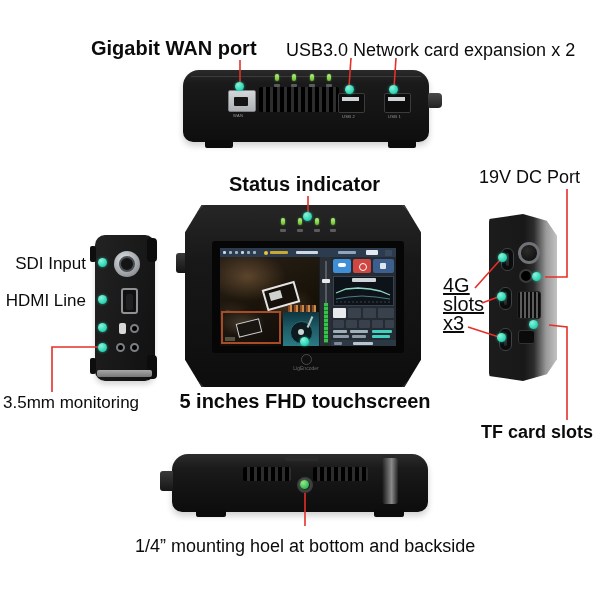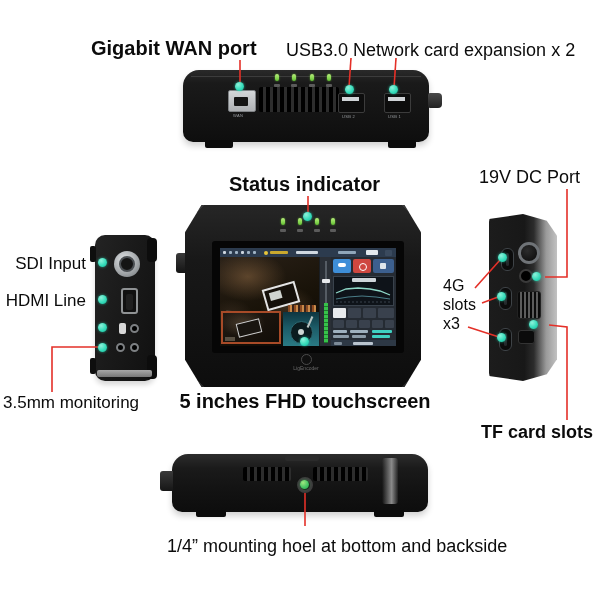--- a/index.html
+++ b/index.html
@@ -44,7 +44,7 @@
   <div class="lbl" style="left:0;top:291px;width:86px;text-align:right;font-size:17px;">HDMI Line</div>
   <div class="lbl" style="left:3px;top:393px;font-size:17px;text-align:right;">3.5mm monitoring</div>
 
-  <div style="position:absolute;left:443px;top:276px;font-size:16px;line-height:19px;color:#0b0b0b;">
+  <div style="position:absolute;left:443px;top:276px;font-size:20px;line-height:19px;color:#0b0b0b;text-decoration:underline;">
     <div>4G</div>
     <div>slots</div>
     <div>x3</div>

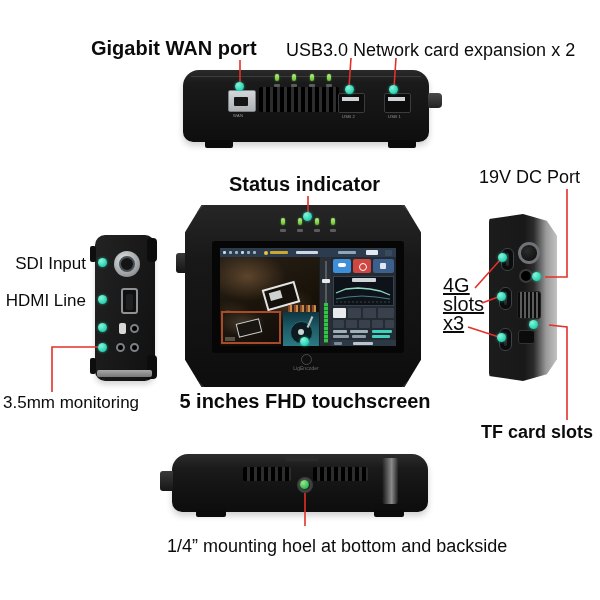--- a/index.html
+++ b/index.html
@@ -54,7 +54,7 @@
   <div style="position:absolute;left:150px;top:391px;width:310px;text-align:center;font-weight:bold;font-size:20px;line-height:21px;color:#0b0b0b;">
     <div>5 inches FHD touchscreen</div>
   </div>
-  <div class="lbl" style="left:135px;top:536px;margin-left:32px;">1/4” mounting hoel at bottom and backside</div>
+  <div class="lbl" style="left:135px;top:536px;">1/4” mounting hoel at bottom and backside</div>
 
   <svg class="abs" width="600" height="600" style="left:0;top:0;z-index:30;pointer-events:none;">
     <g stroke="#e43028" stroke-width="1.6" fill="none">

